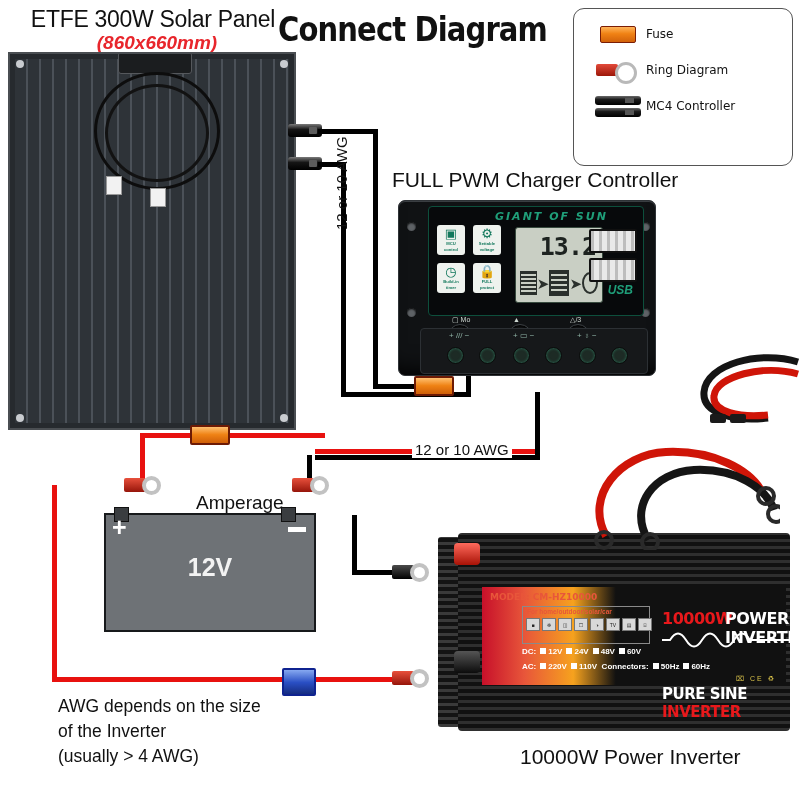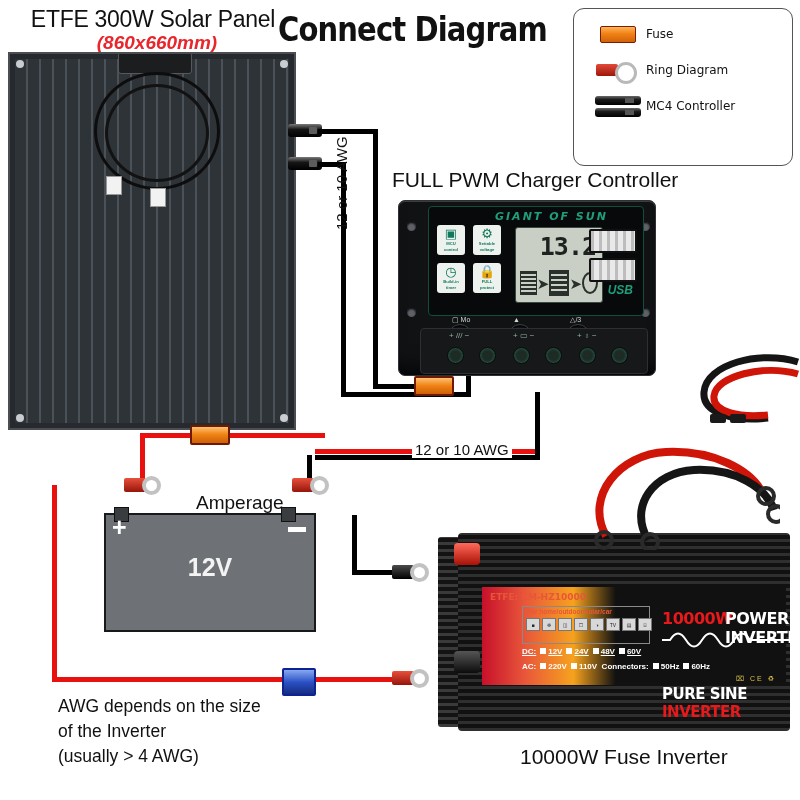--- a/index.html
+++ b/index.html
@@ -344,7 +344,7 @@
     <div class="dc-post black" style="left:-4px;top:118px;"></div>
     <div id="inv-label">
       <div id="inv-label-inner">
-        <div id="inv-model">ETFE: CM-HZ10000</div>
+        <div id="inv-model">MODEL: CM-HZ10000</div>
         <div id="inv-usebox">
           <div id="inv-usetxt">For home/outdoor/solar/car</div>
           <div id="inv-useicons">

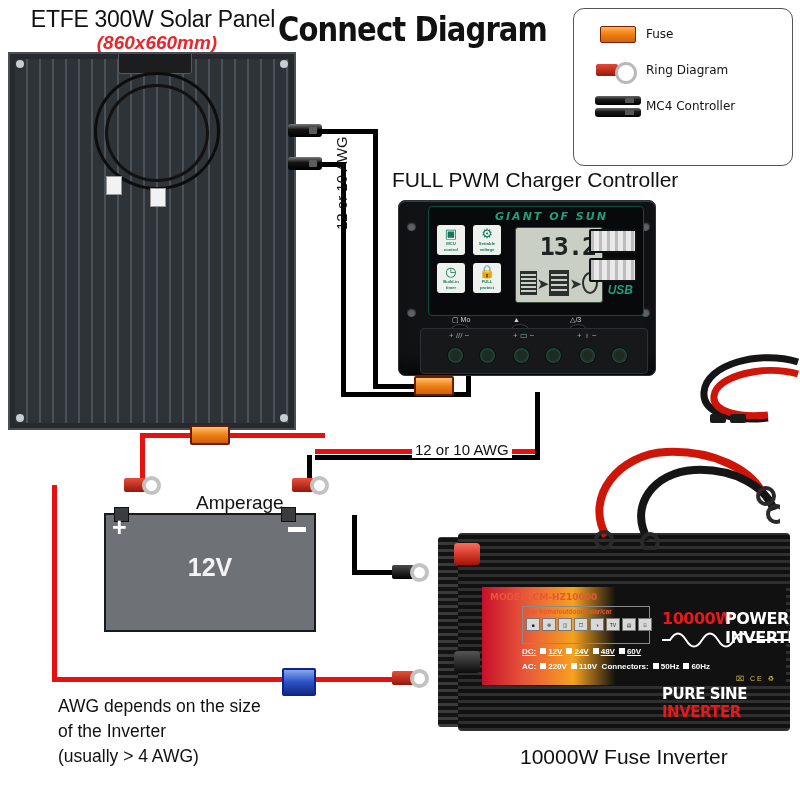--- a/index.html
+++ b/index.html
@@ -138,7 +138,7 @@
   #inv-useicons{position:absolute;left:3px;top:11px;display:flex;gap:2px;align-items:center;}
   .use-ico{width:12px;height:11px;background:#d8d8d8;border:1px solid #777;font-size:5px;color:#222;
            display:flex;align-items:center;justify-content:center;}
-  #inv-dc{position:absolute;left:40px;top:60px;font-size:8px;font-weight:bold;color:#fff;white-space:nowrap;text-decoration:underline;}
+  #inv-dc{position:absolute;left:40px;top:60px;font-size:8px;font-weight:bold;color:#fff;white-space:nowrap;}
   #inv-ac{position:absolute;left:40px;top:75px;font-size:8px;font-weight:bold;color:#fff;white-space:nowrap;}
   .ckb{display:inline-block;width:6px;height:6px;background:#fff;margin:0 2px 0 4px;}
   #inv-watt{position:absolute;left:180px;top:22px;font-size:16px;font-weight:bold;color:#e8181b;

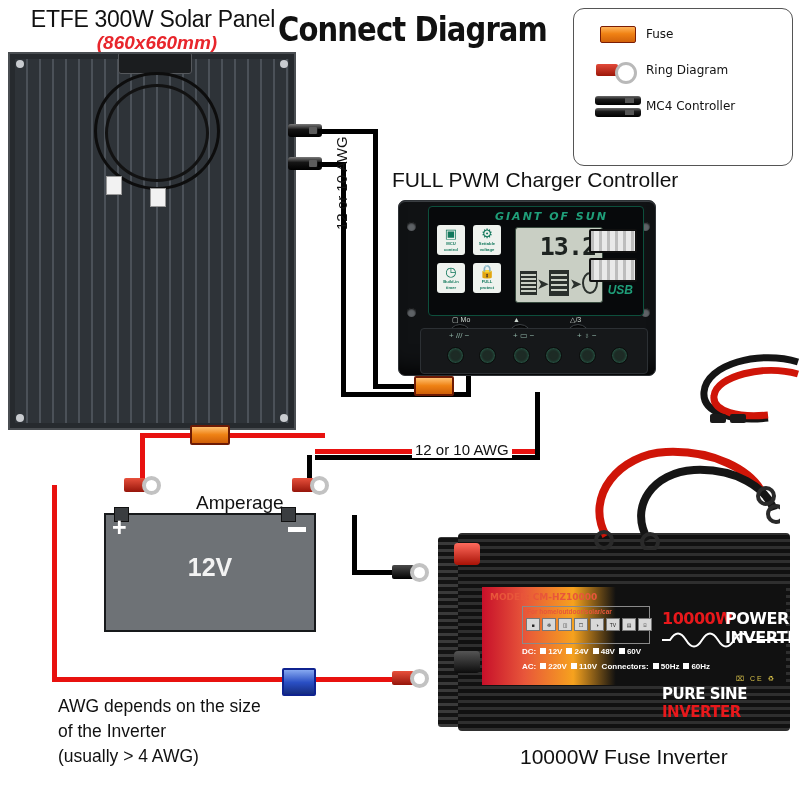--- a/index.html
+++ b/index.html
@@ -164,7 +164,7 @@
 <div class="abs" id="diagram-title">Connect Diagram</div>
 <div class="abs" id="controller-title">FULL PWM Charger Controller</div>
 <div class="abs" id="battery-title">Amperage</div>
-<div class="abs" id="inverter-title">10000W Fuse Inverter</div>
+<div class="abs" id="inverter-title">10000W Power Inverter</div>
 <div class="abs" id="awg-note">AWG depends on the size
 of the Inverter
 (usually  &gt; 4 AWG)</div>

